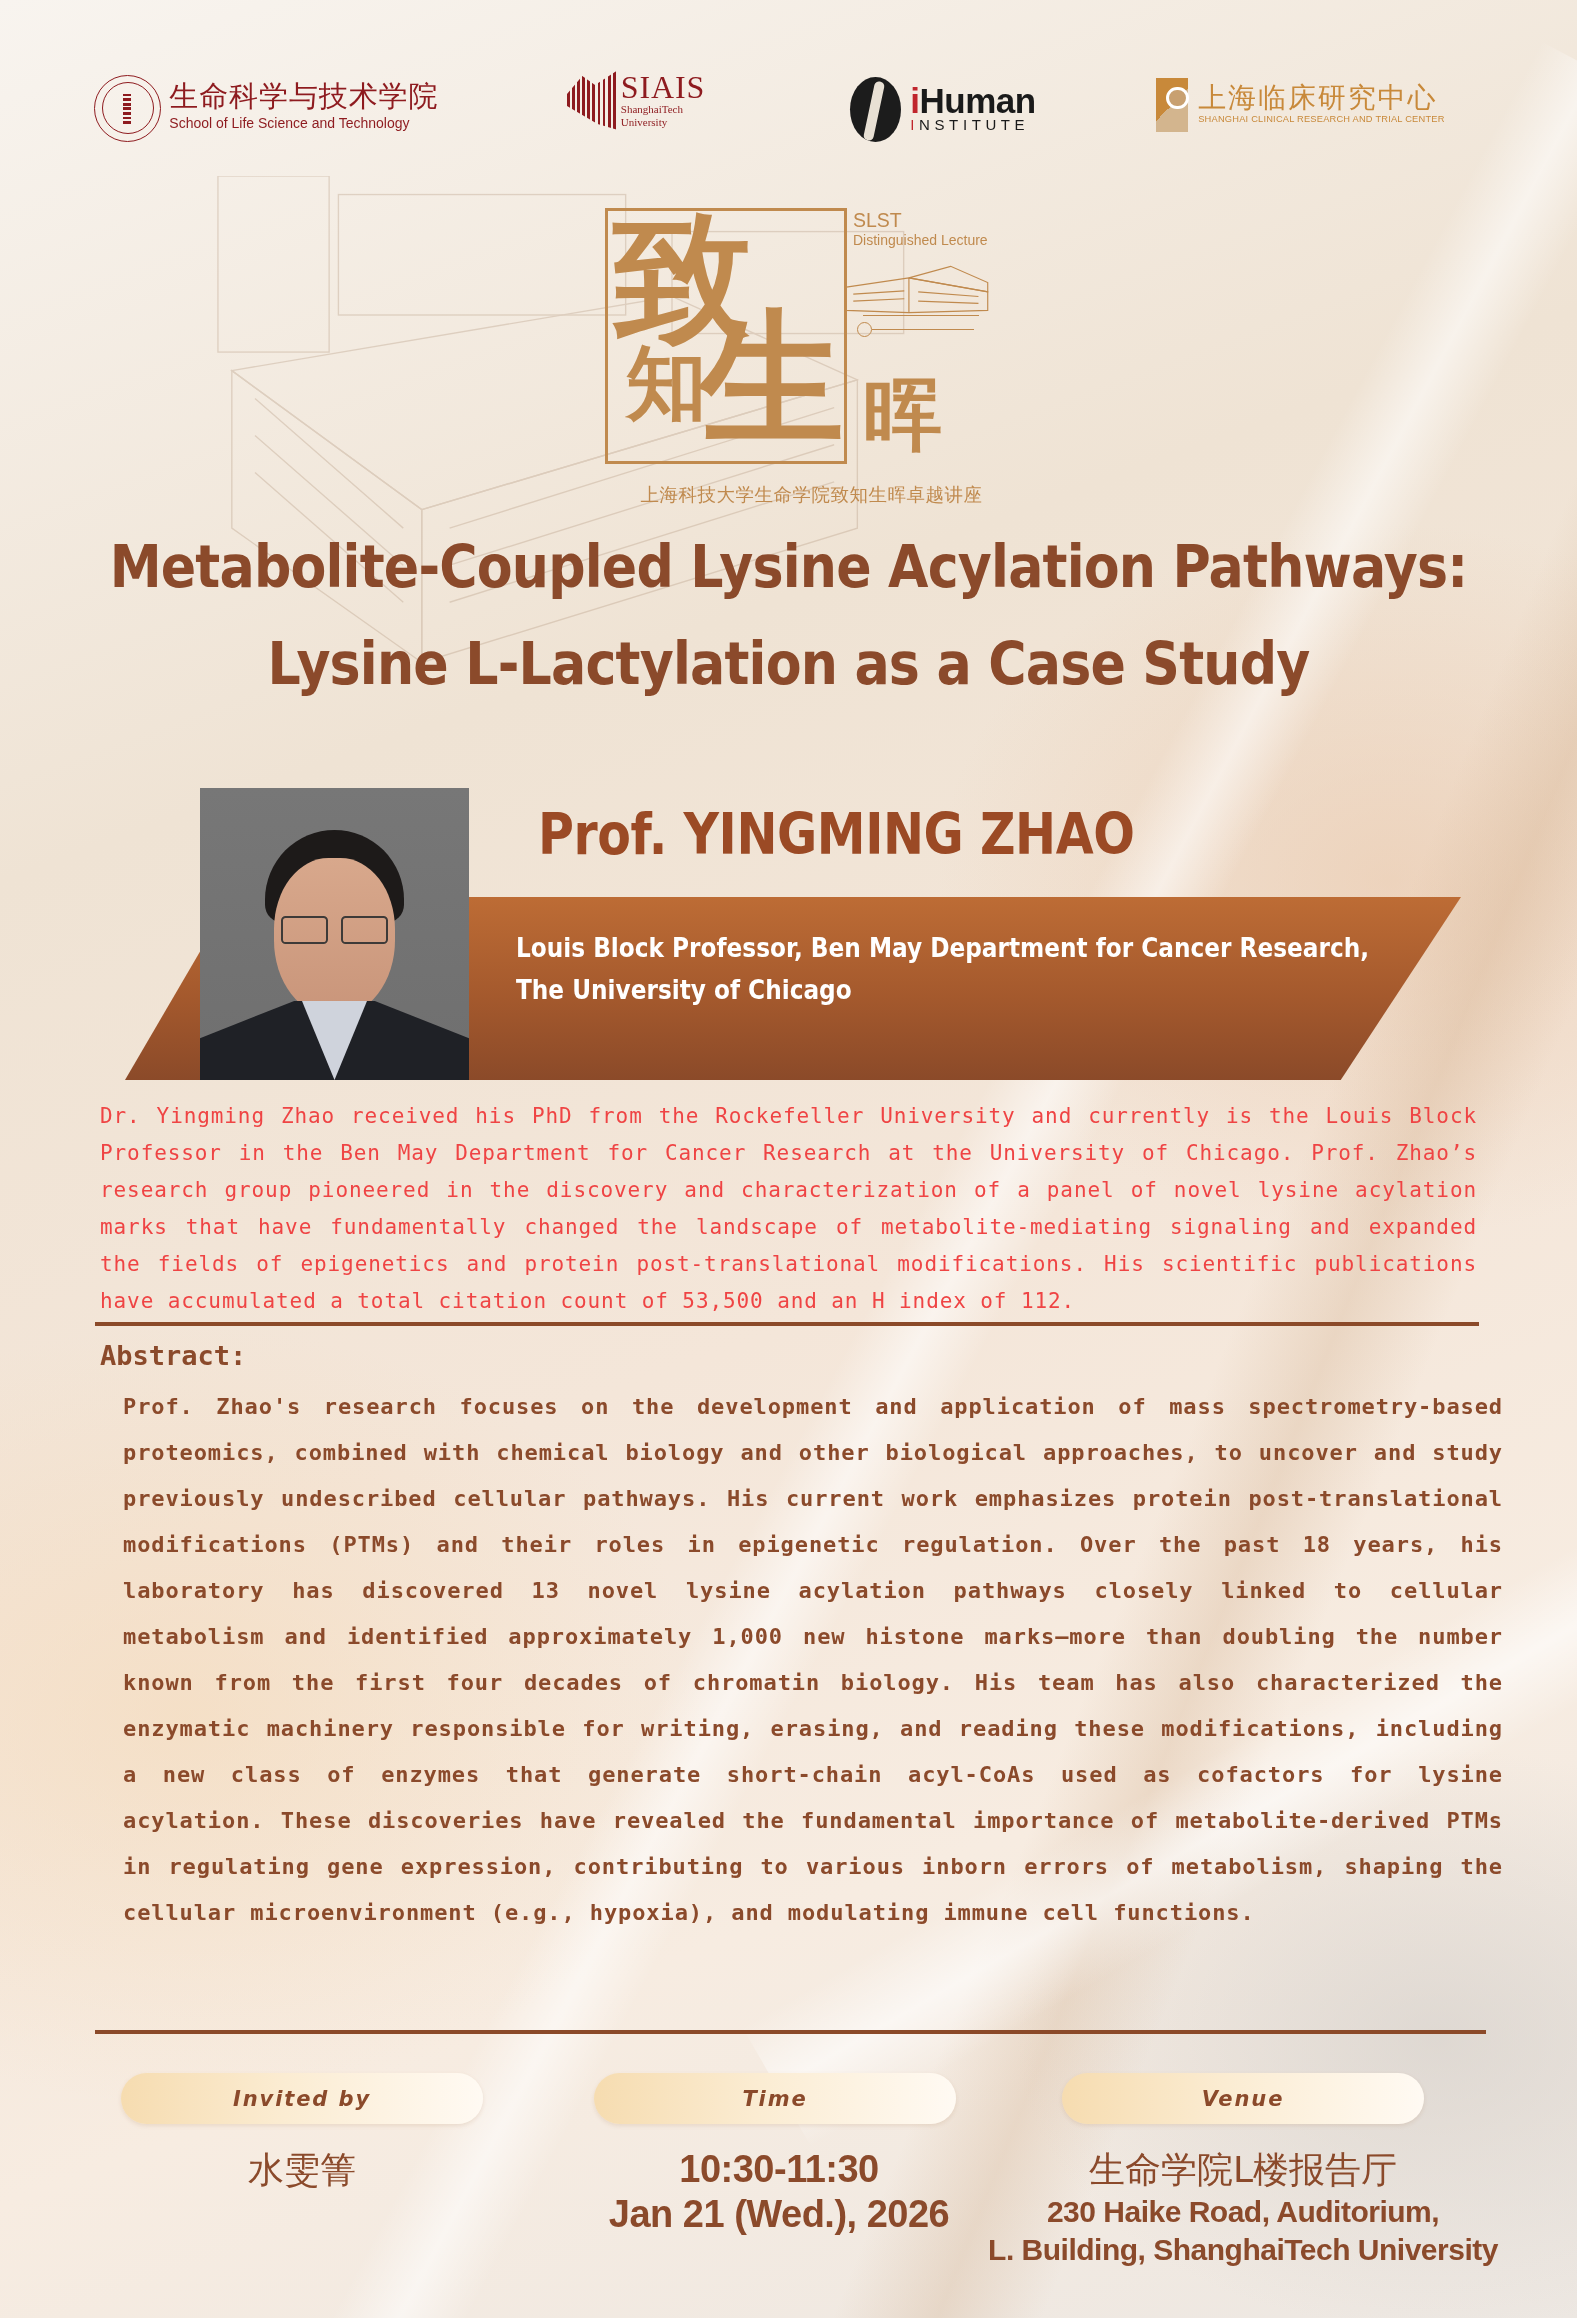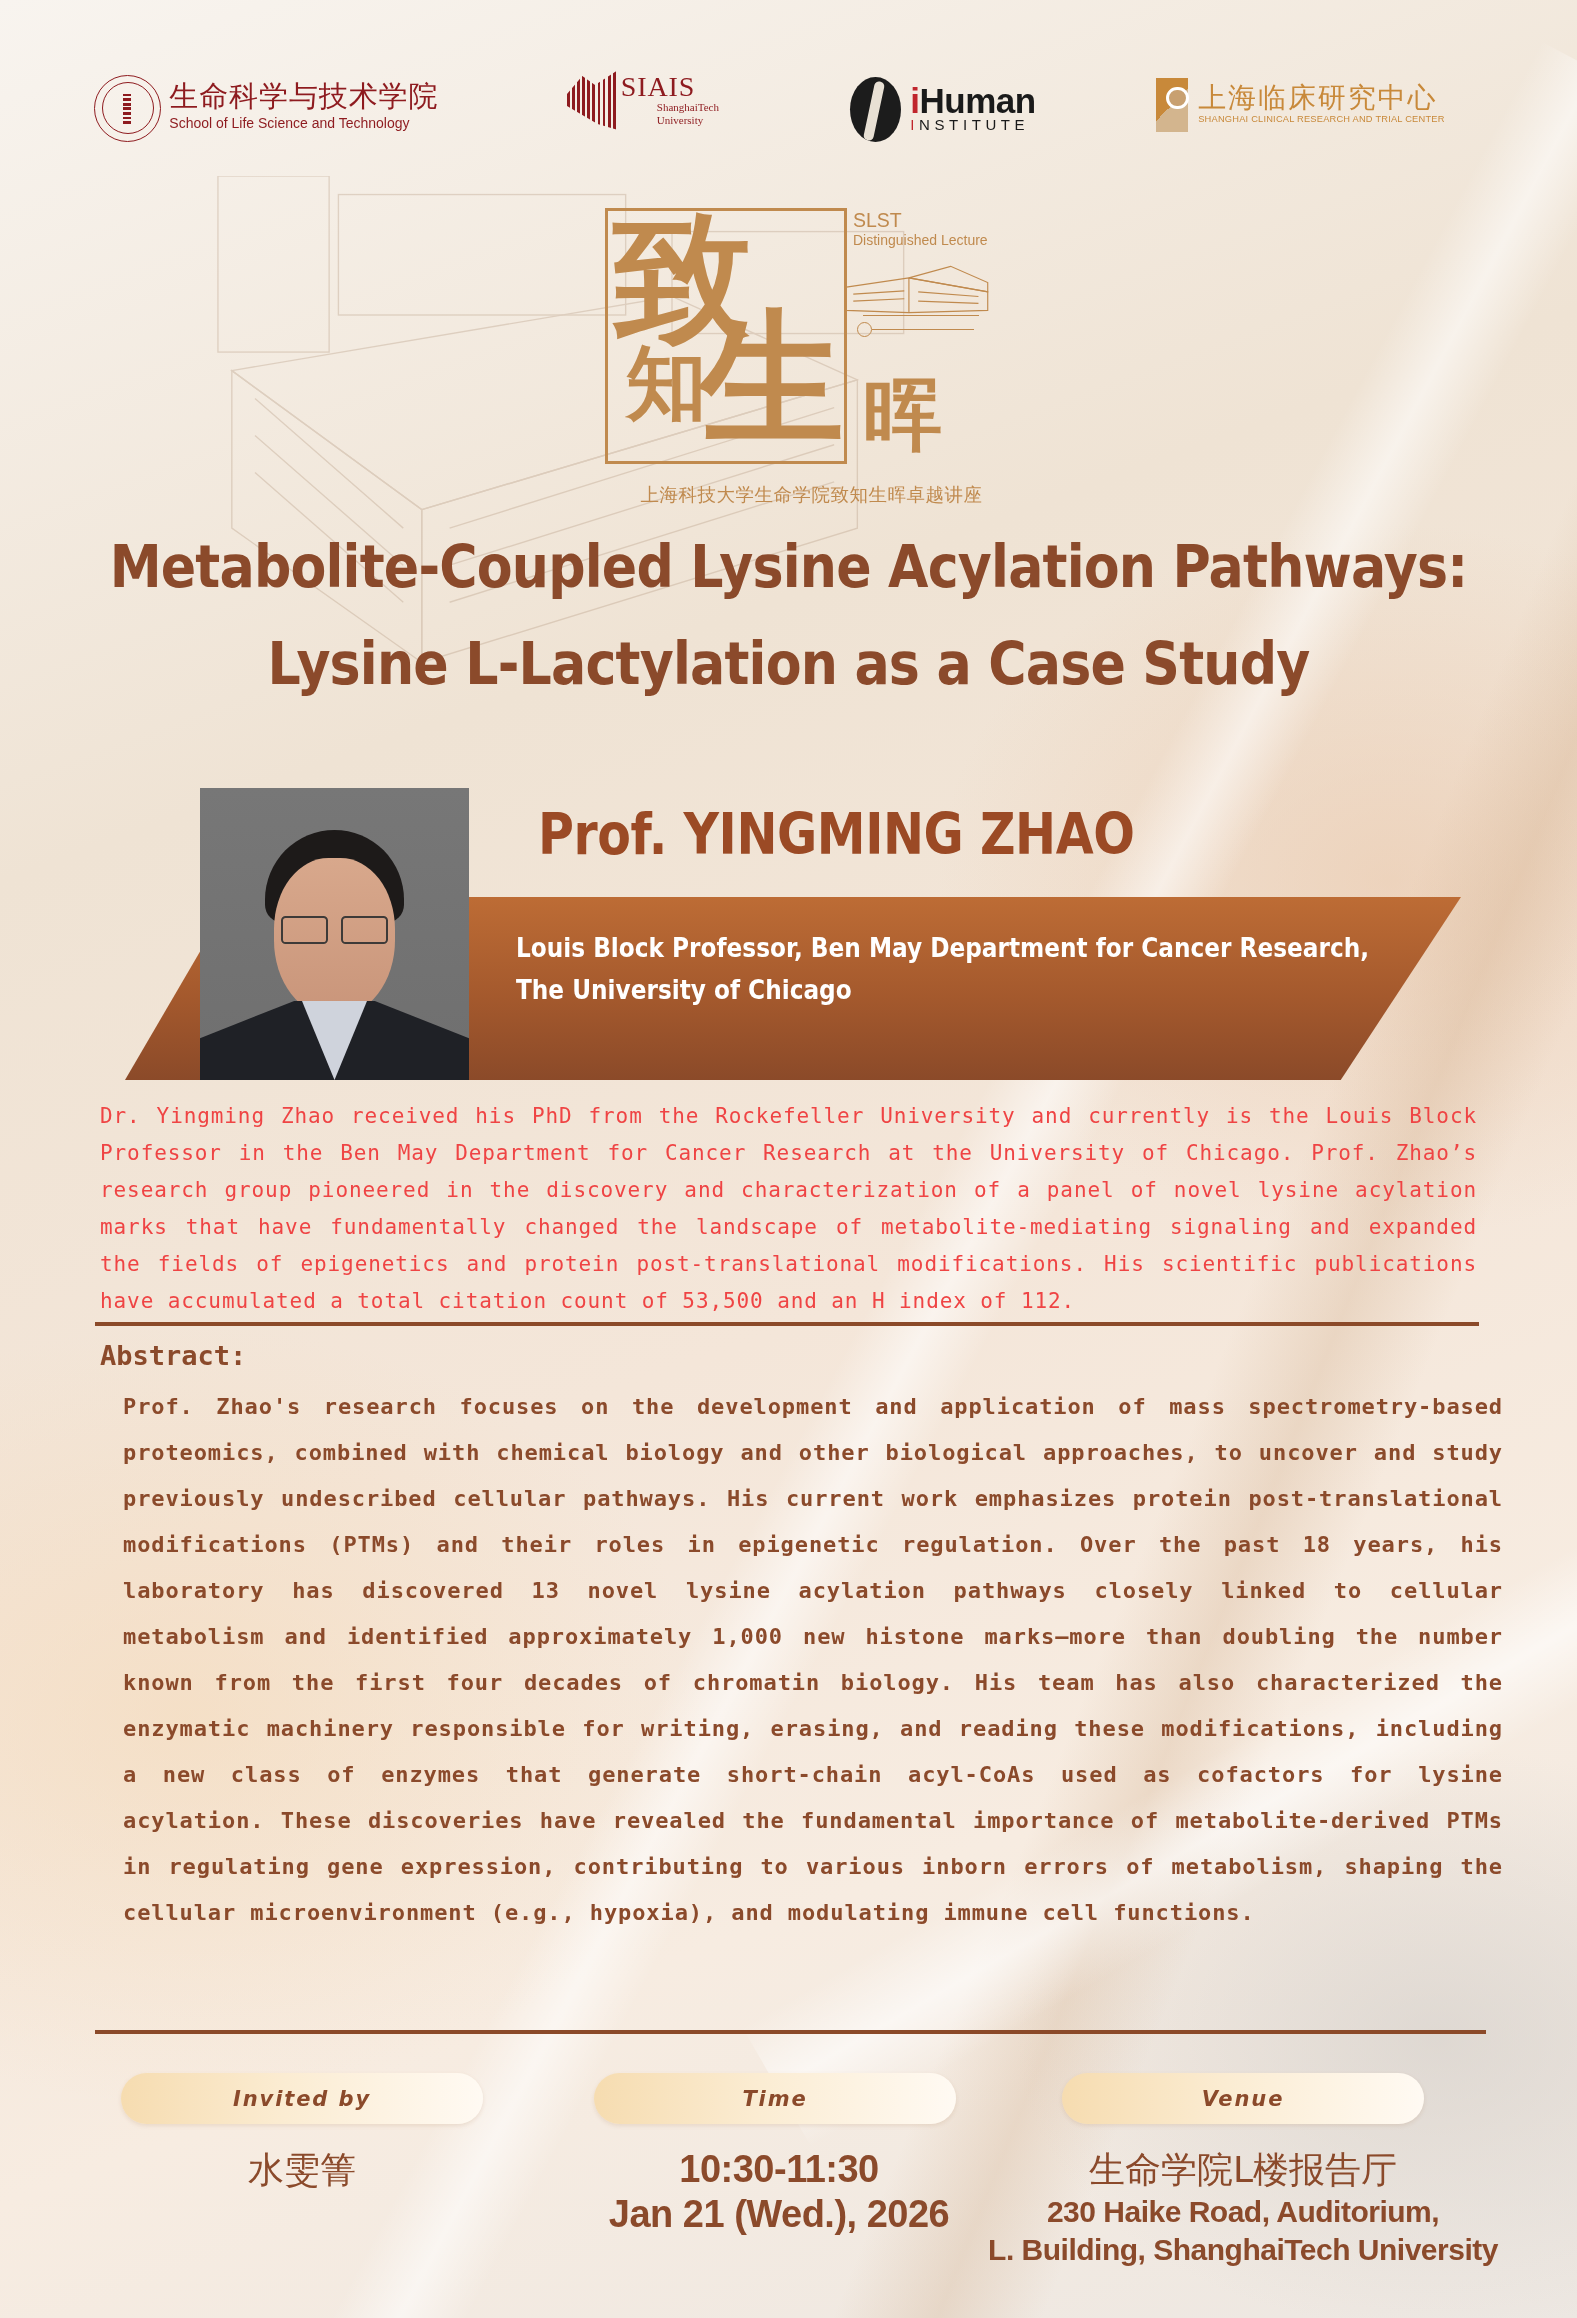--- a/index.html
+++ b/index.html
@@ -34,7 +34,7 @@
   .siais-bars { width: 51px; height: 60px; margin-right: 2.8px;
     background: repeating-linear-gradient(90deg, #8e1b1f 0 2.8px, transparent 2.8px 5.1px);
     clip-path: polygon(0 40%, 30% 10%, 55% 25%, 100% 0, 100% 100%, 60% 90%, 20% 70%, 0 60%); }
-  .logo-siais .title { font-family: "Liberation Serif", serif; font-size: 28px; line-height: 1; letter-spacing: 0.9px; }
+  .logo-siais .title { font-family: "Liberation Serif", serif; font-size: 32px; line-height: 1; letter-spacing: 0.9px; text-align: right; }
   .logo-siais .sub { font-family: "Liberation Serif", serif; font-size: 11px; line-height: 1.2; margin-left: 36px; }
   .logo-ihuman { left: 839px; top: 6.5px; color: #1a1a1a; }
   .ihuman-mark { width: 51px; height: 65px; background: #1c1c1c; border-radius: 50%; margin-right: 9.3px; position: relative; overflow: hidden; }

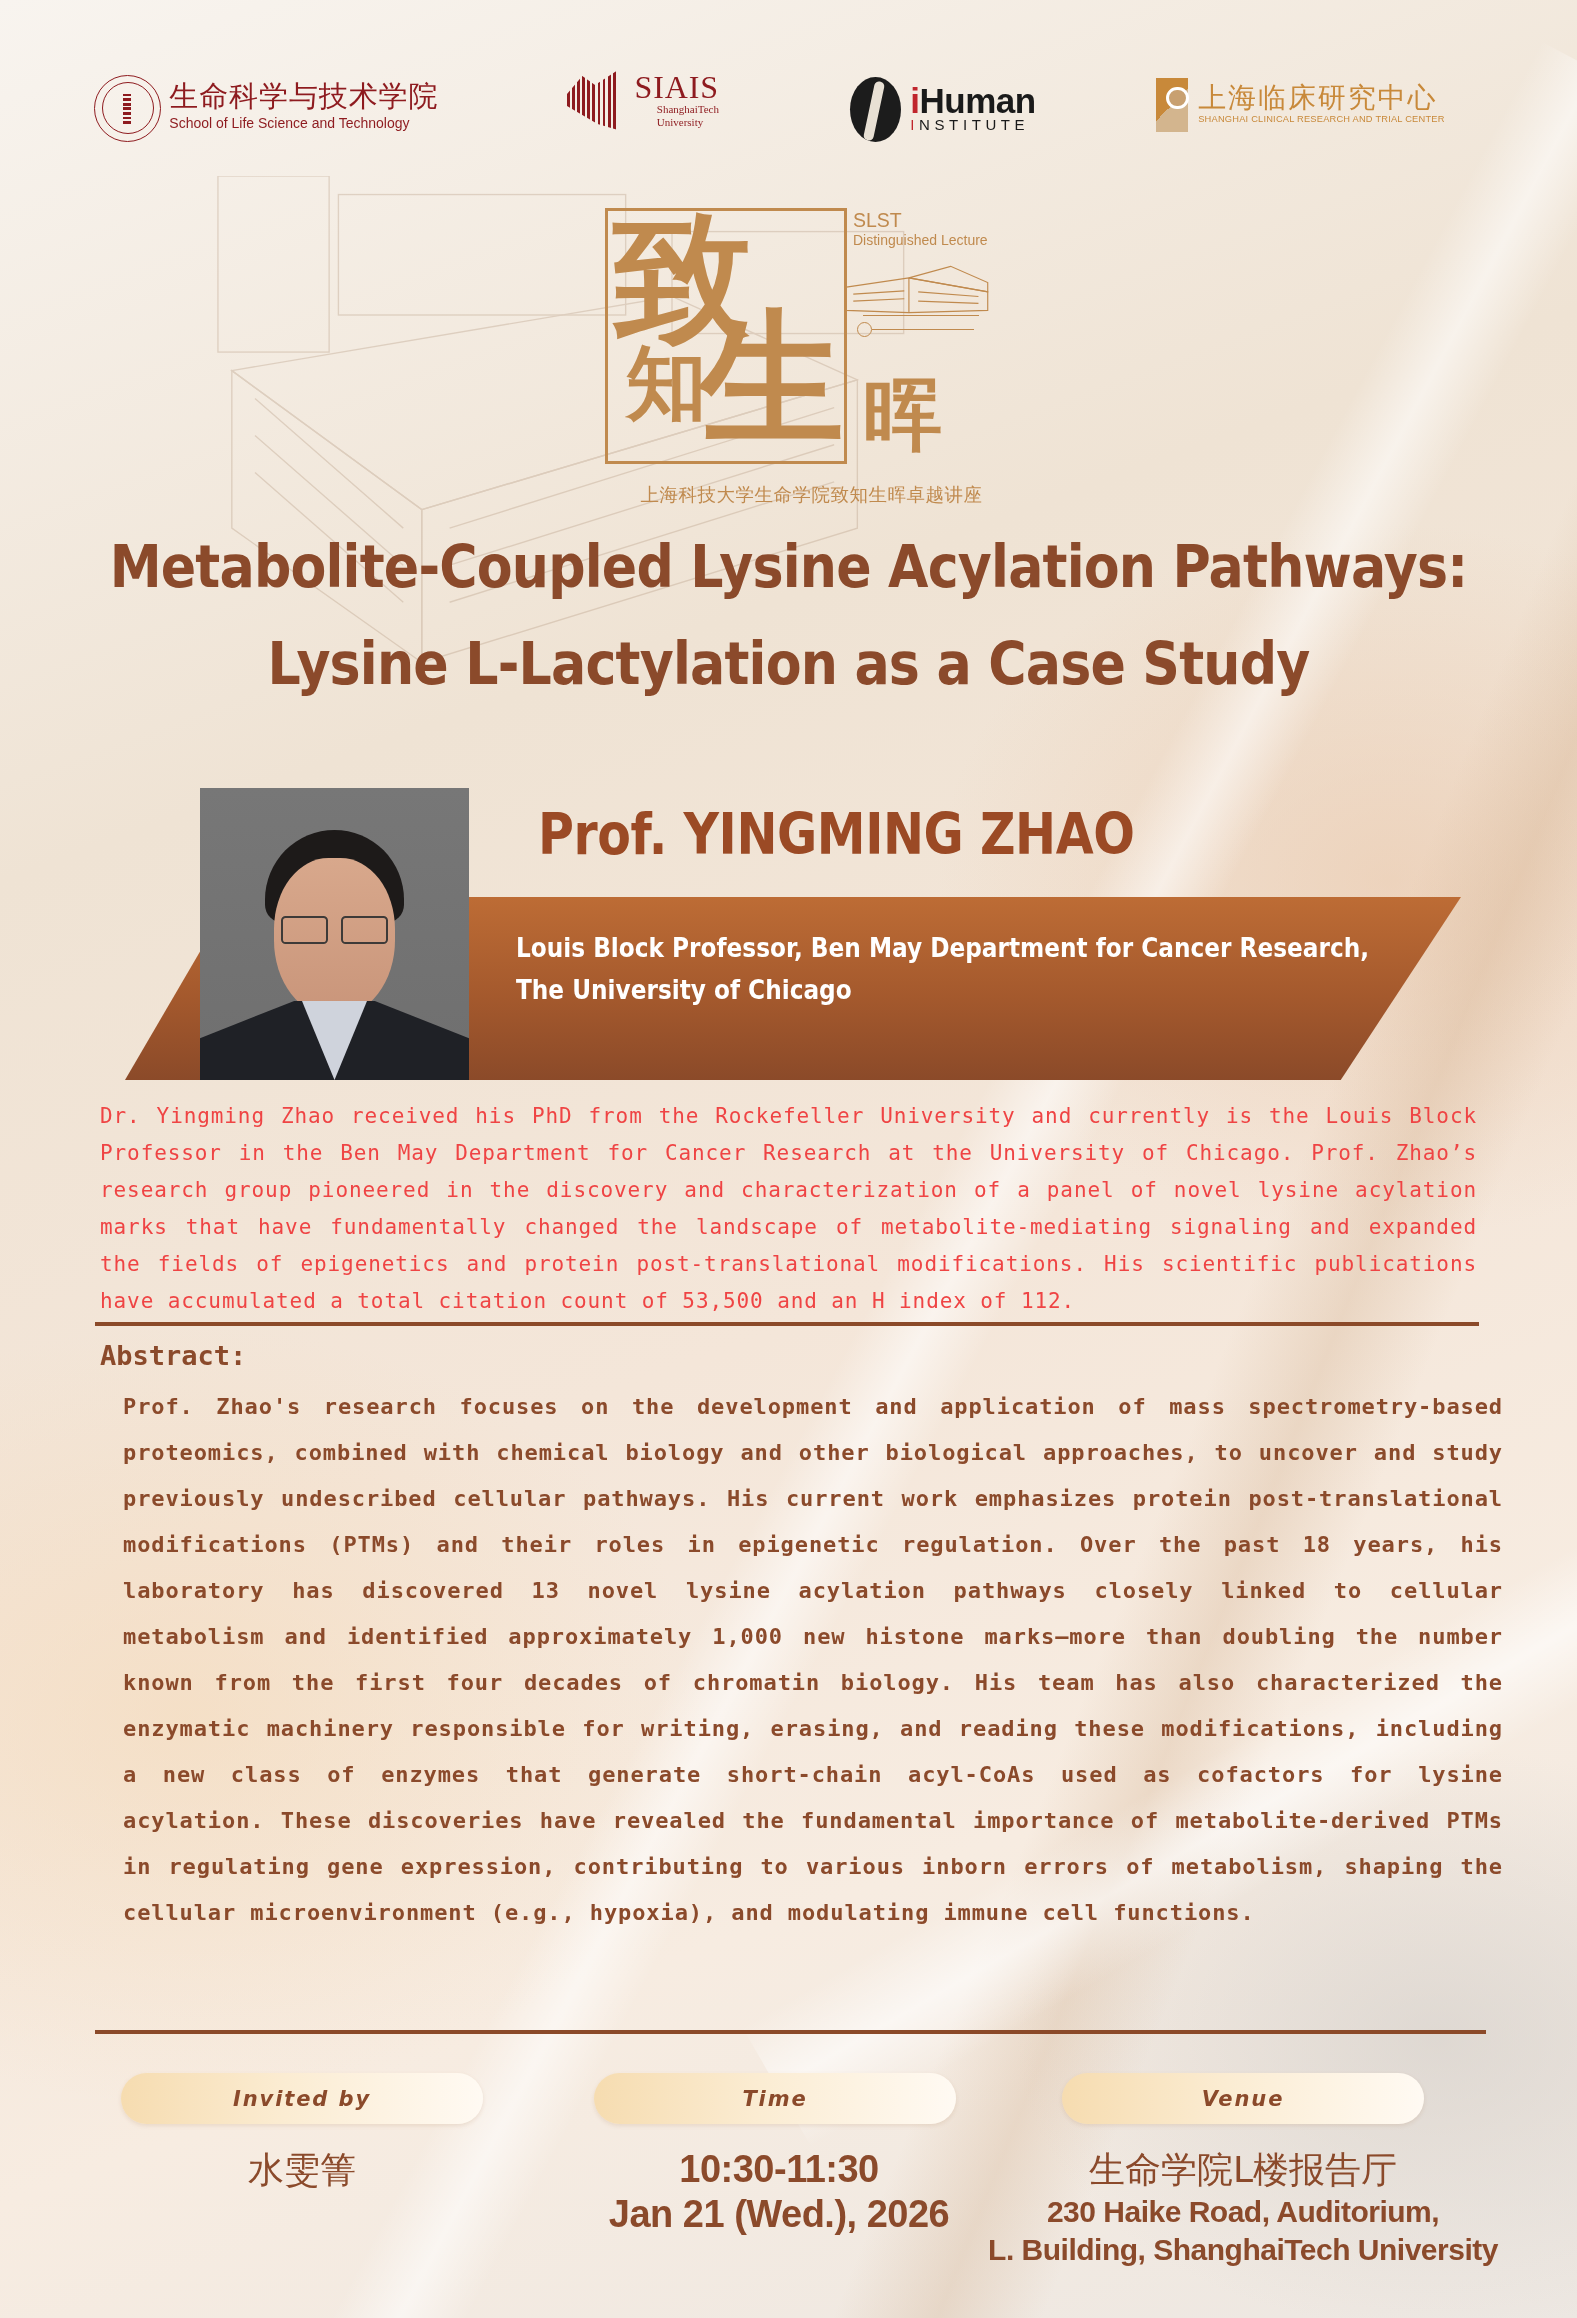--- a/index.html
+++ b/index.html
@@ -35,7 +35,7 @@
     background: repeating-linear-gradient(90deg, #8e1b1f 0 2.8px, transparent 2.8px 5.1px);
     clip-path: polygon(0 40%, 30% 10%, 55% 25%, 100% 0, 100% 100%, 60% 90%, 20% 70%, 0 60%); }
   .logo-siais .title { font-family: "Liberation Serif", serif; font-size: 32px; line-height: 1; letter-spacing: 0.9px; text-align: right; }
-  .logo-siais .sub { font-family: "Liberation Serif", serif; font-size: 11px; line-height: 1.2; margin-left: 36px; }
+  .logo-siais .sub { font-family: "Liberation Serif", serif; font-size: 11px; line-height: 1.2; }
   .logo-ihuman { left: 839px; top: 6.5px; color: #1a1a1a; }
   .ihuman-mark { width: 51px; height: 65px; background: #1c1c1c; border-radius: 50%; margin-right: 9.3px; position: relative; overflow: hidden; }
   .ihuman-mark::after { content: ""; position: absolute; left: 18.5px; top: 4.6px; width: 10.2px; height: 60px; background: #e8e0d4; transform: rotate(12deg); border-radius: 4.6px; }

